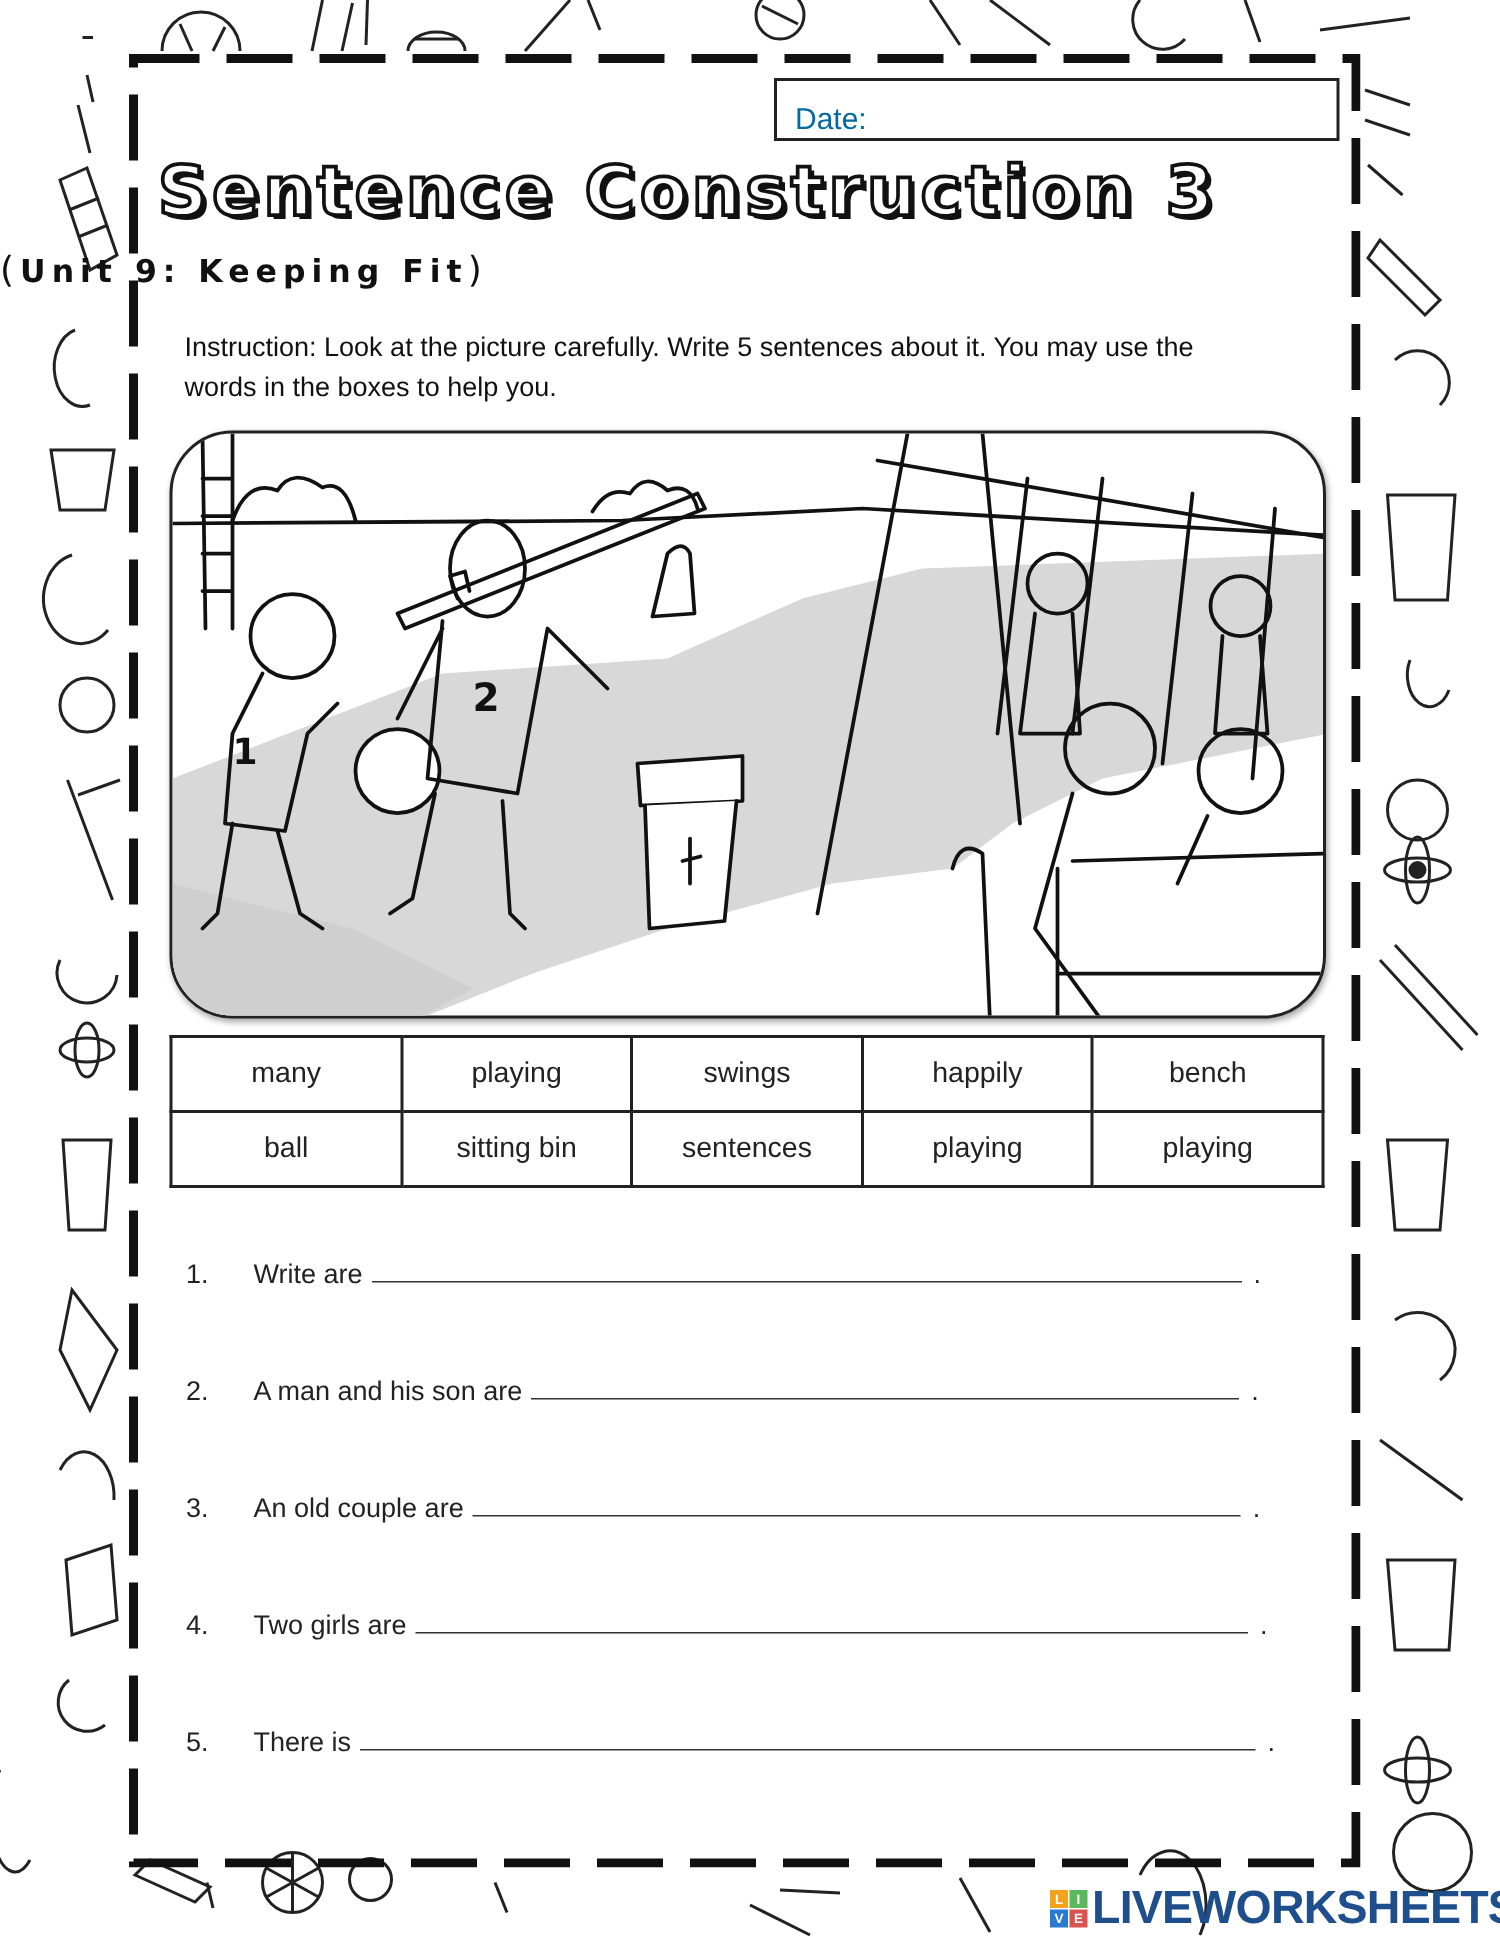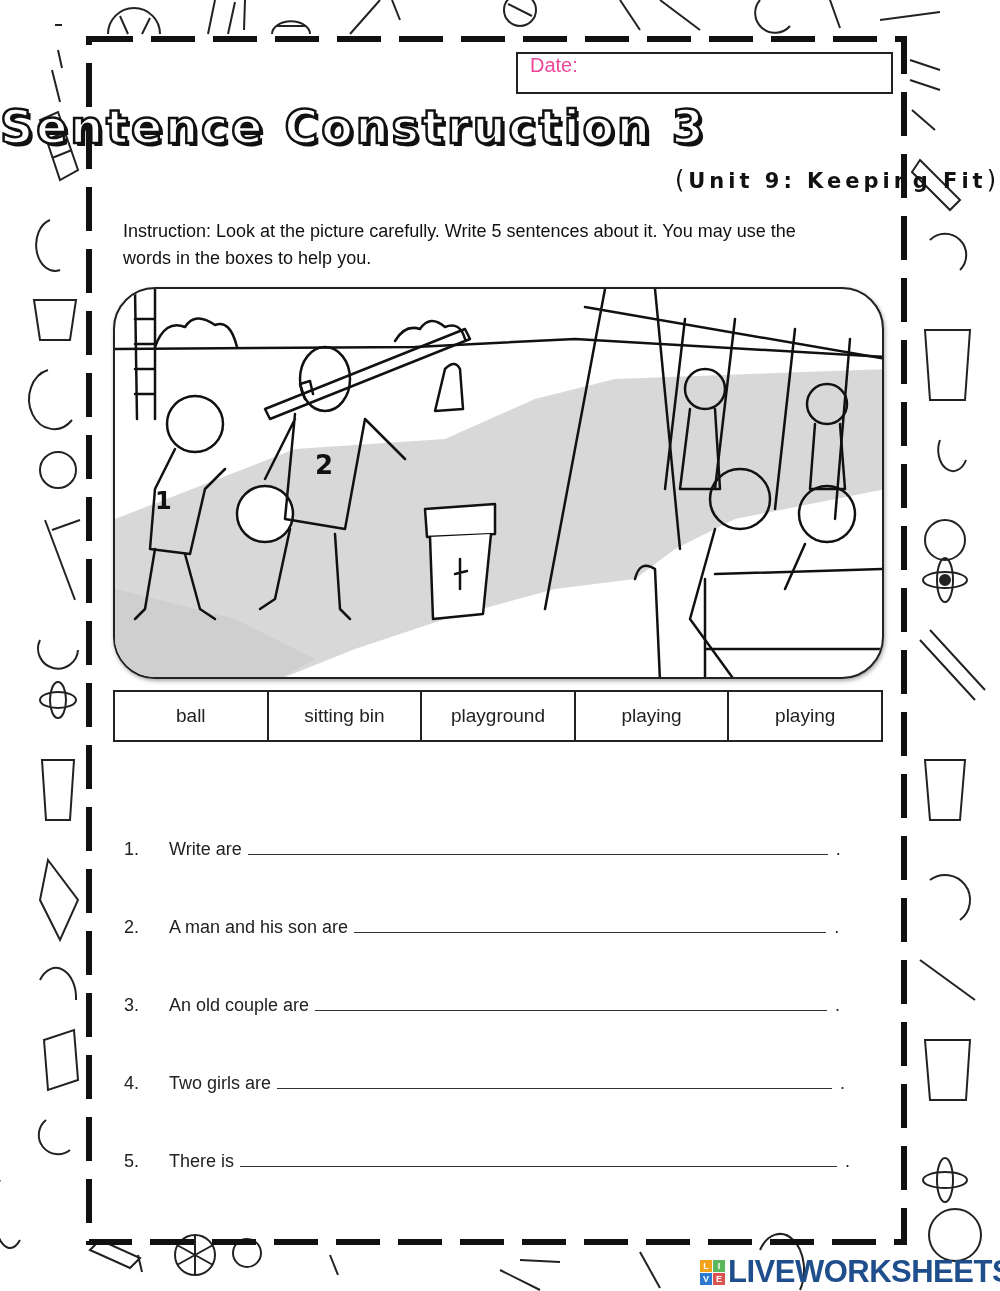--- a/index.html
+++ b/index.html
@@ -17,8 +17,8 @@
     .date-box {
       position: absolute; left: 516px; top: 52px; width: 377px; height: 42px;
       border: 2px solid #222; box-sizing: border-box;
-      display: flex; align-items: flex-start; padding-left: 12px;
-      font-size: 20px; color: #ec4899;
+      display: flex; align-items: flex-end; padding-left: 12px;
+      font-size: 20px; color: #0369a1;
     }
     .title {
       position: absolute; left: 0; width: 812px; top: 100px; text-align: left;

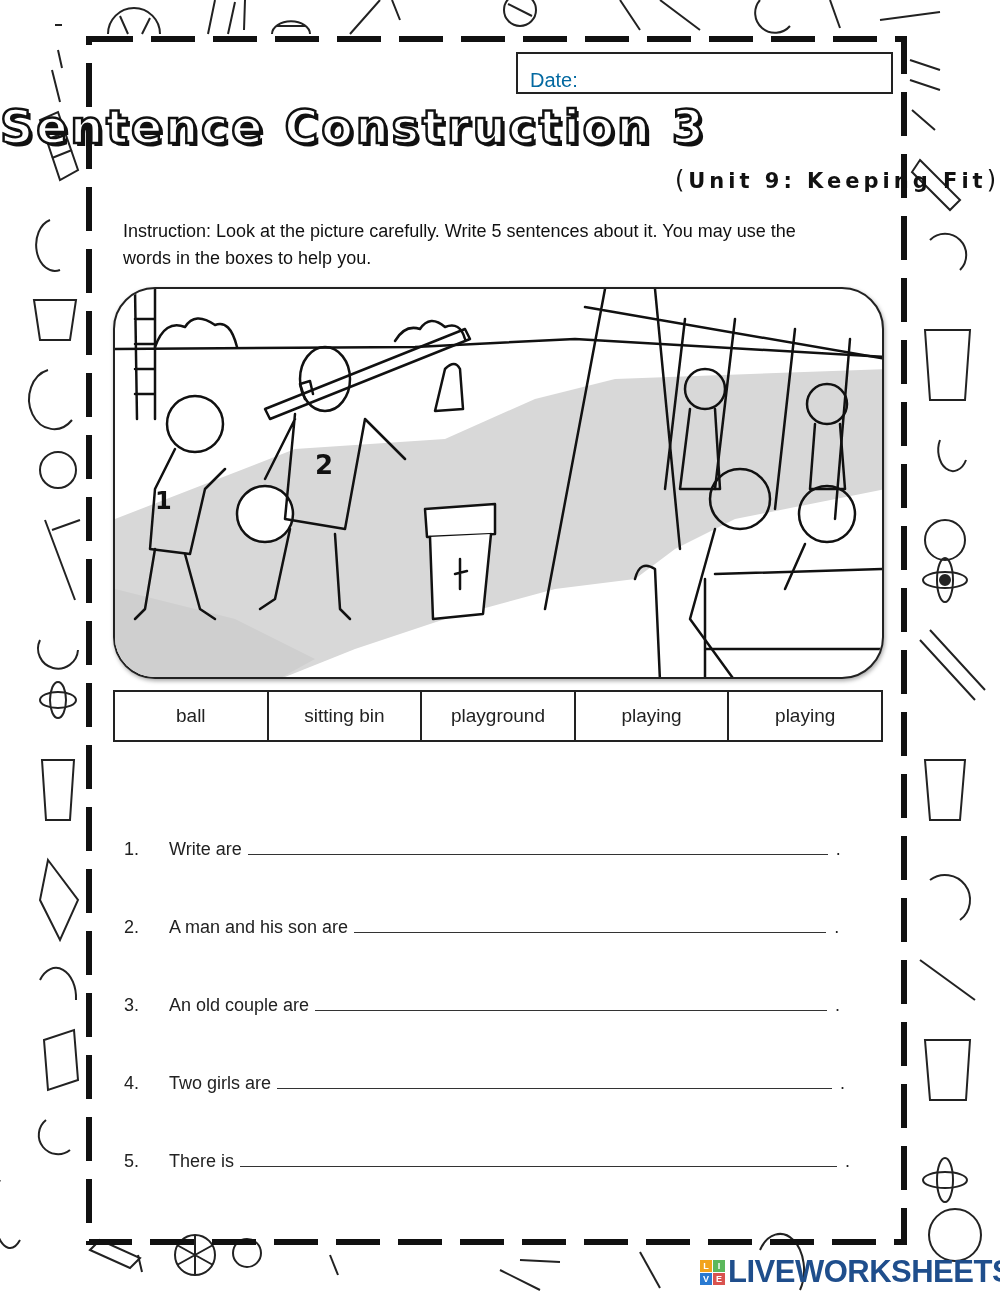--- a/index.html
+++ b/index.html
@@ -21,7 +21,7 @@
       font-size: 20px; color: #0369a1;
     }
     .title {
-      position: absolute; left: 0; width: 812px; top: 100px; text-align: left;
+      position: absolute; left: 0; width: 812px; top: 100px; text-align: right;
       font-family: "DejaVu Sans", sans-serif; font-weight: bold;
       font-size: 46px; letter-spacing: 3px; color: #fff;
       -webkit-text-stroke: 2.5px #111;

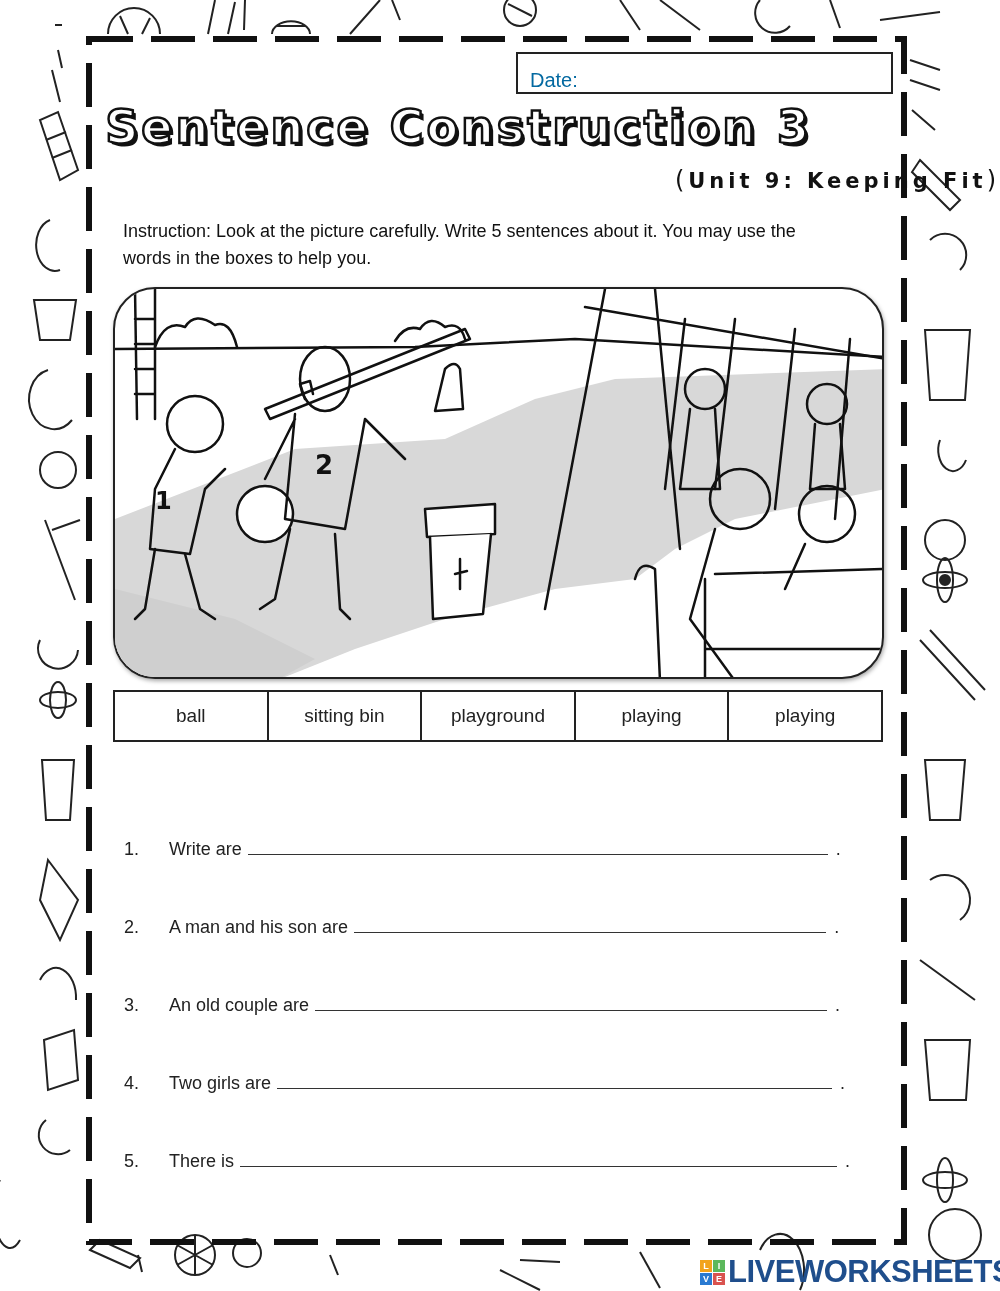--- a/index.html
+++ b/index.html
@@ -28,7 +28,7 @@
       text-shadow: 3px 3px 0 #111;
     }
     .subtitle {
-      position: absolute; left: 0; width: 1000px; top: 166px; text-align: right;
+      position: absolute; left: 0; width: 1000px; top: 166px; text-align: left;
       font-family: "DejaVu Sans", sans-serif; font-weight: bold;
       font-size: 21px; letter-spacing: 4px; color: #111;
     }

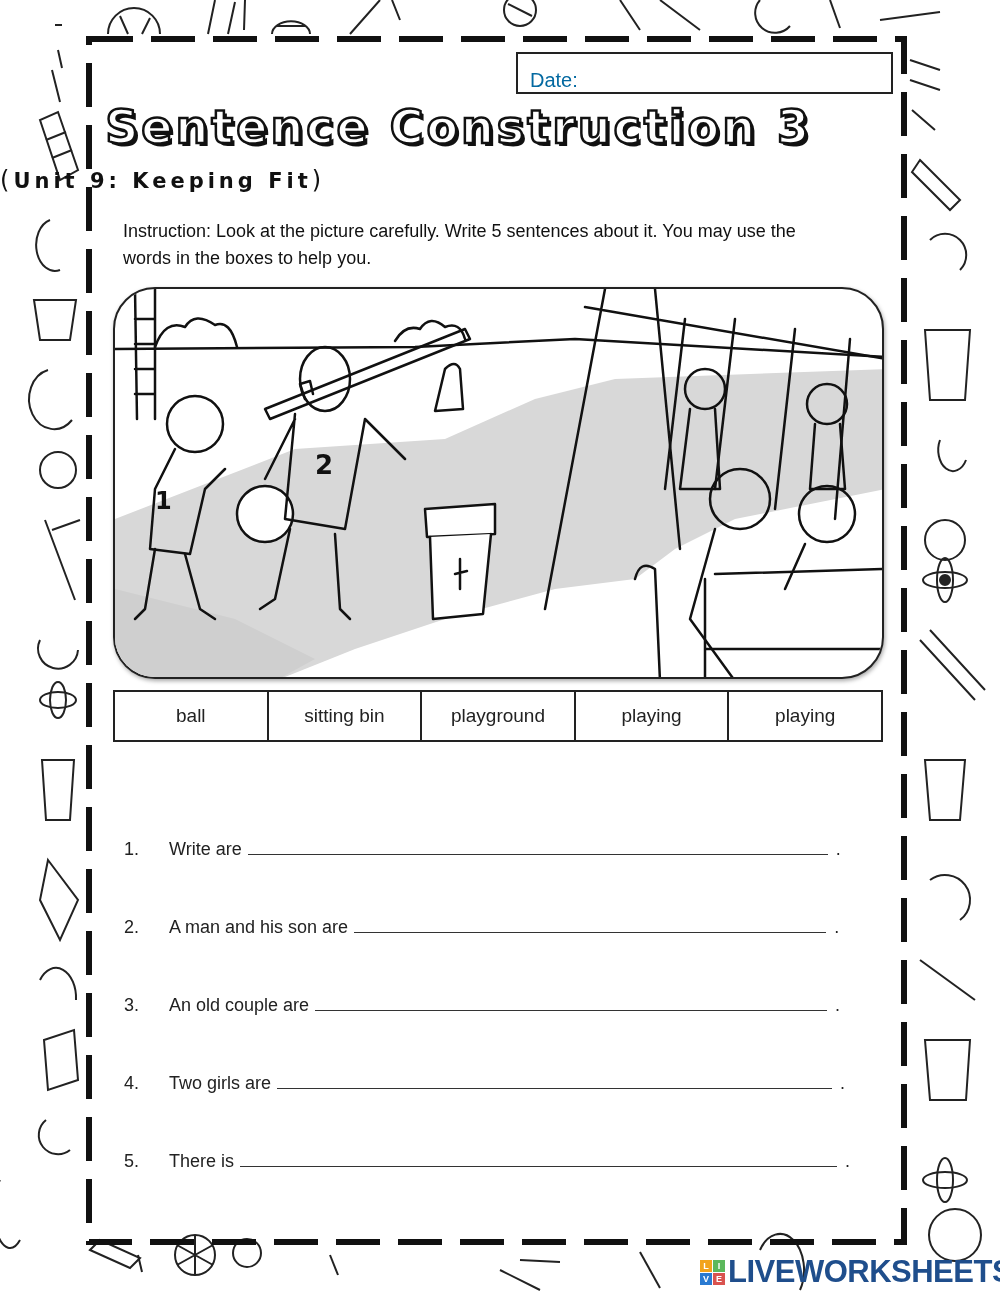--- a/index.html
+++ b/index.html
@@ -215,6 +215,13 @@
 <table class="word-table">
   <tbody>
     <tr>
+      <td>many</td>
+      <td>playing</td>
+      <td>swings</td>
+      <td>happily</td>
+      <td>bench</td>
+    </tr>
+    <tr>
       <td>ball</td>
       <td>sitting bin</td>
       <td>playground</td>

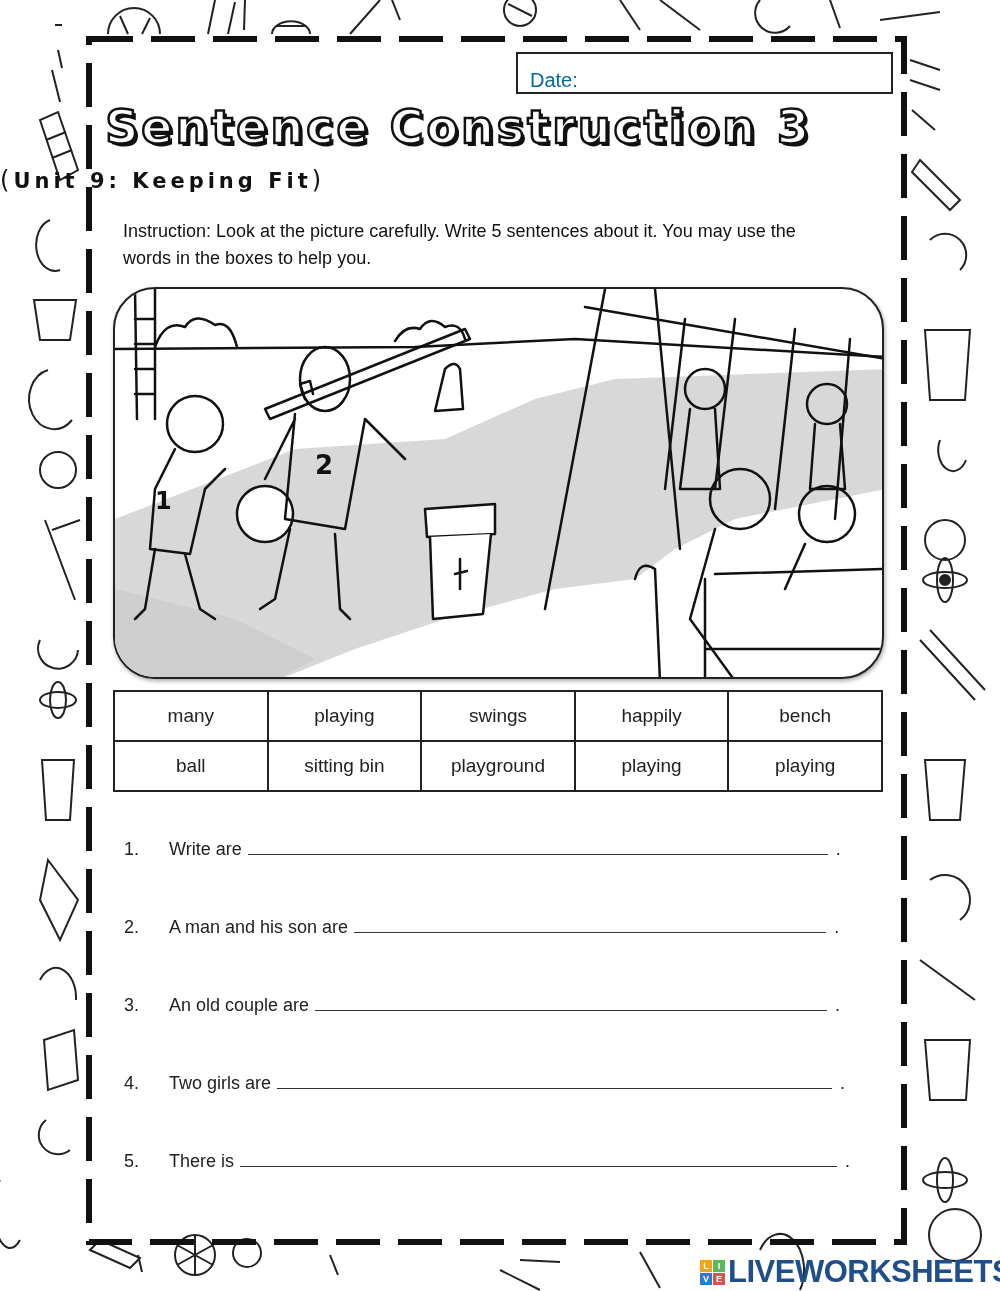--- a/index.html
+++ b/index.html
@@ -224,7 +224,7 @@
     <tr>
       <td>ball</td>
       <td>sitting bin</td>
-      <td>playground</td>
+      <td>sentences</td>
       <td>playing</td>
       <td>playing</td>
     </tr>

